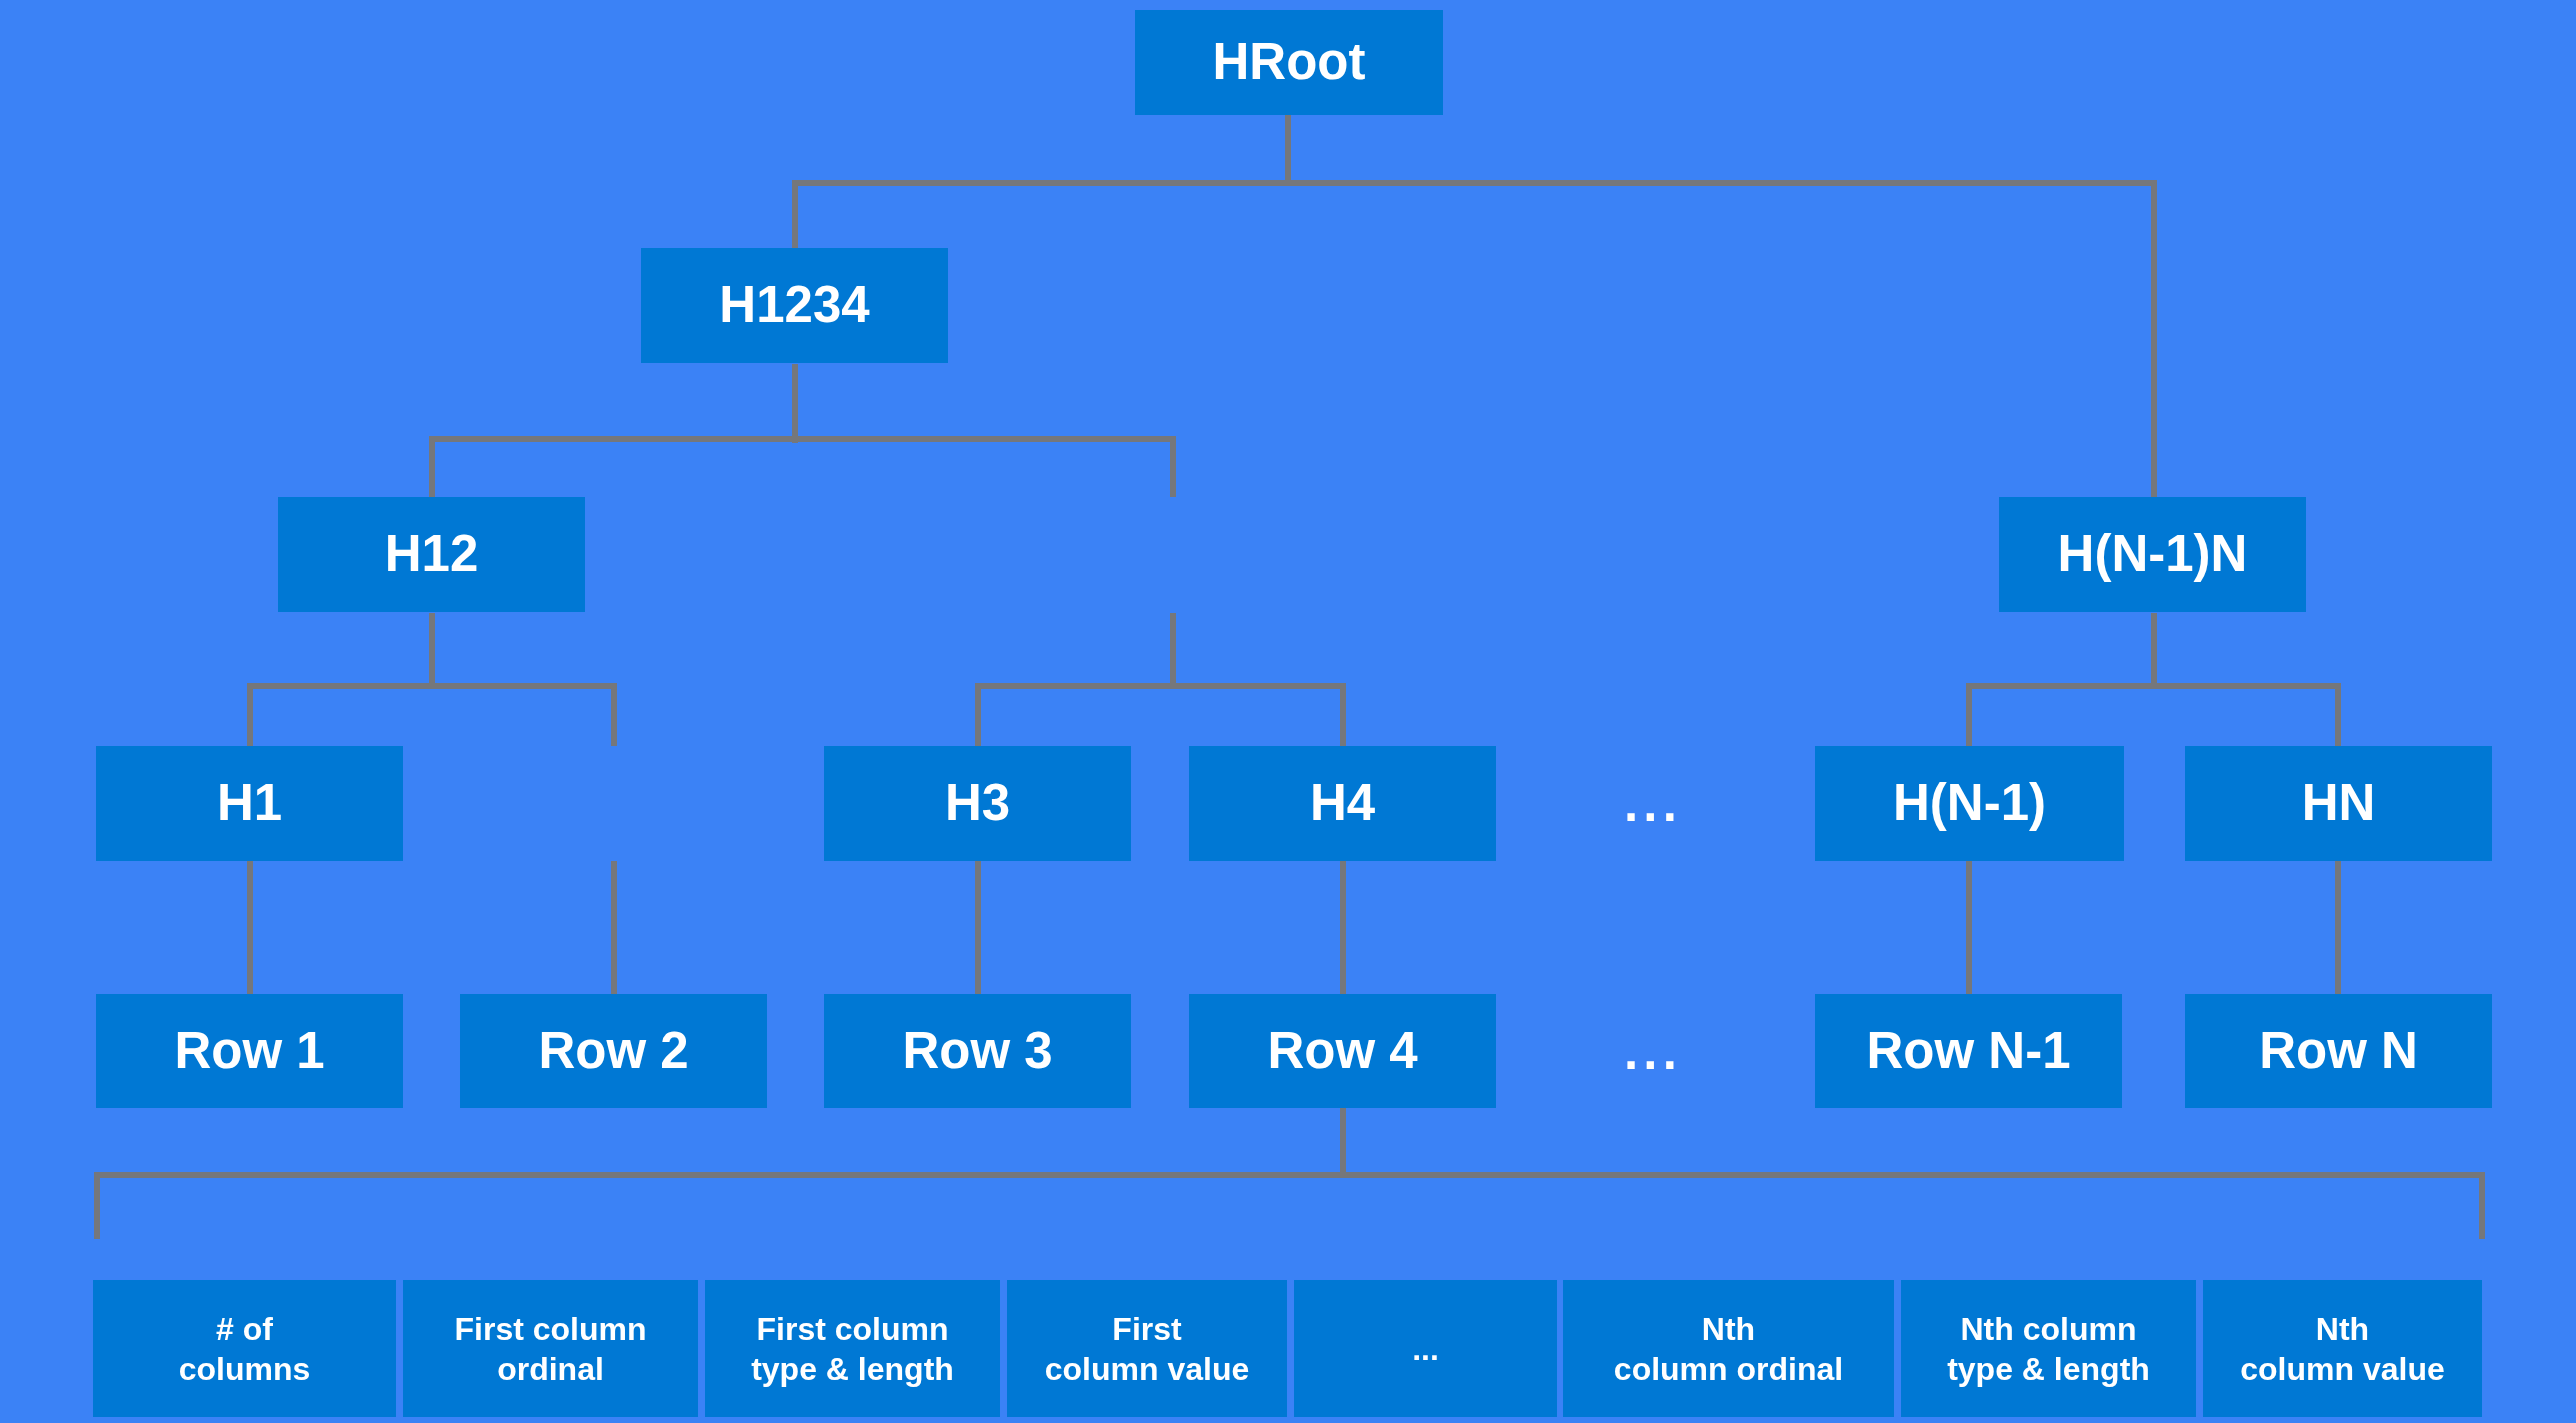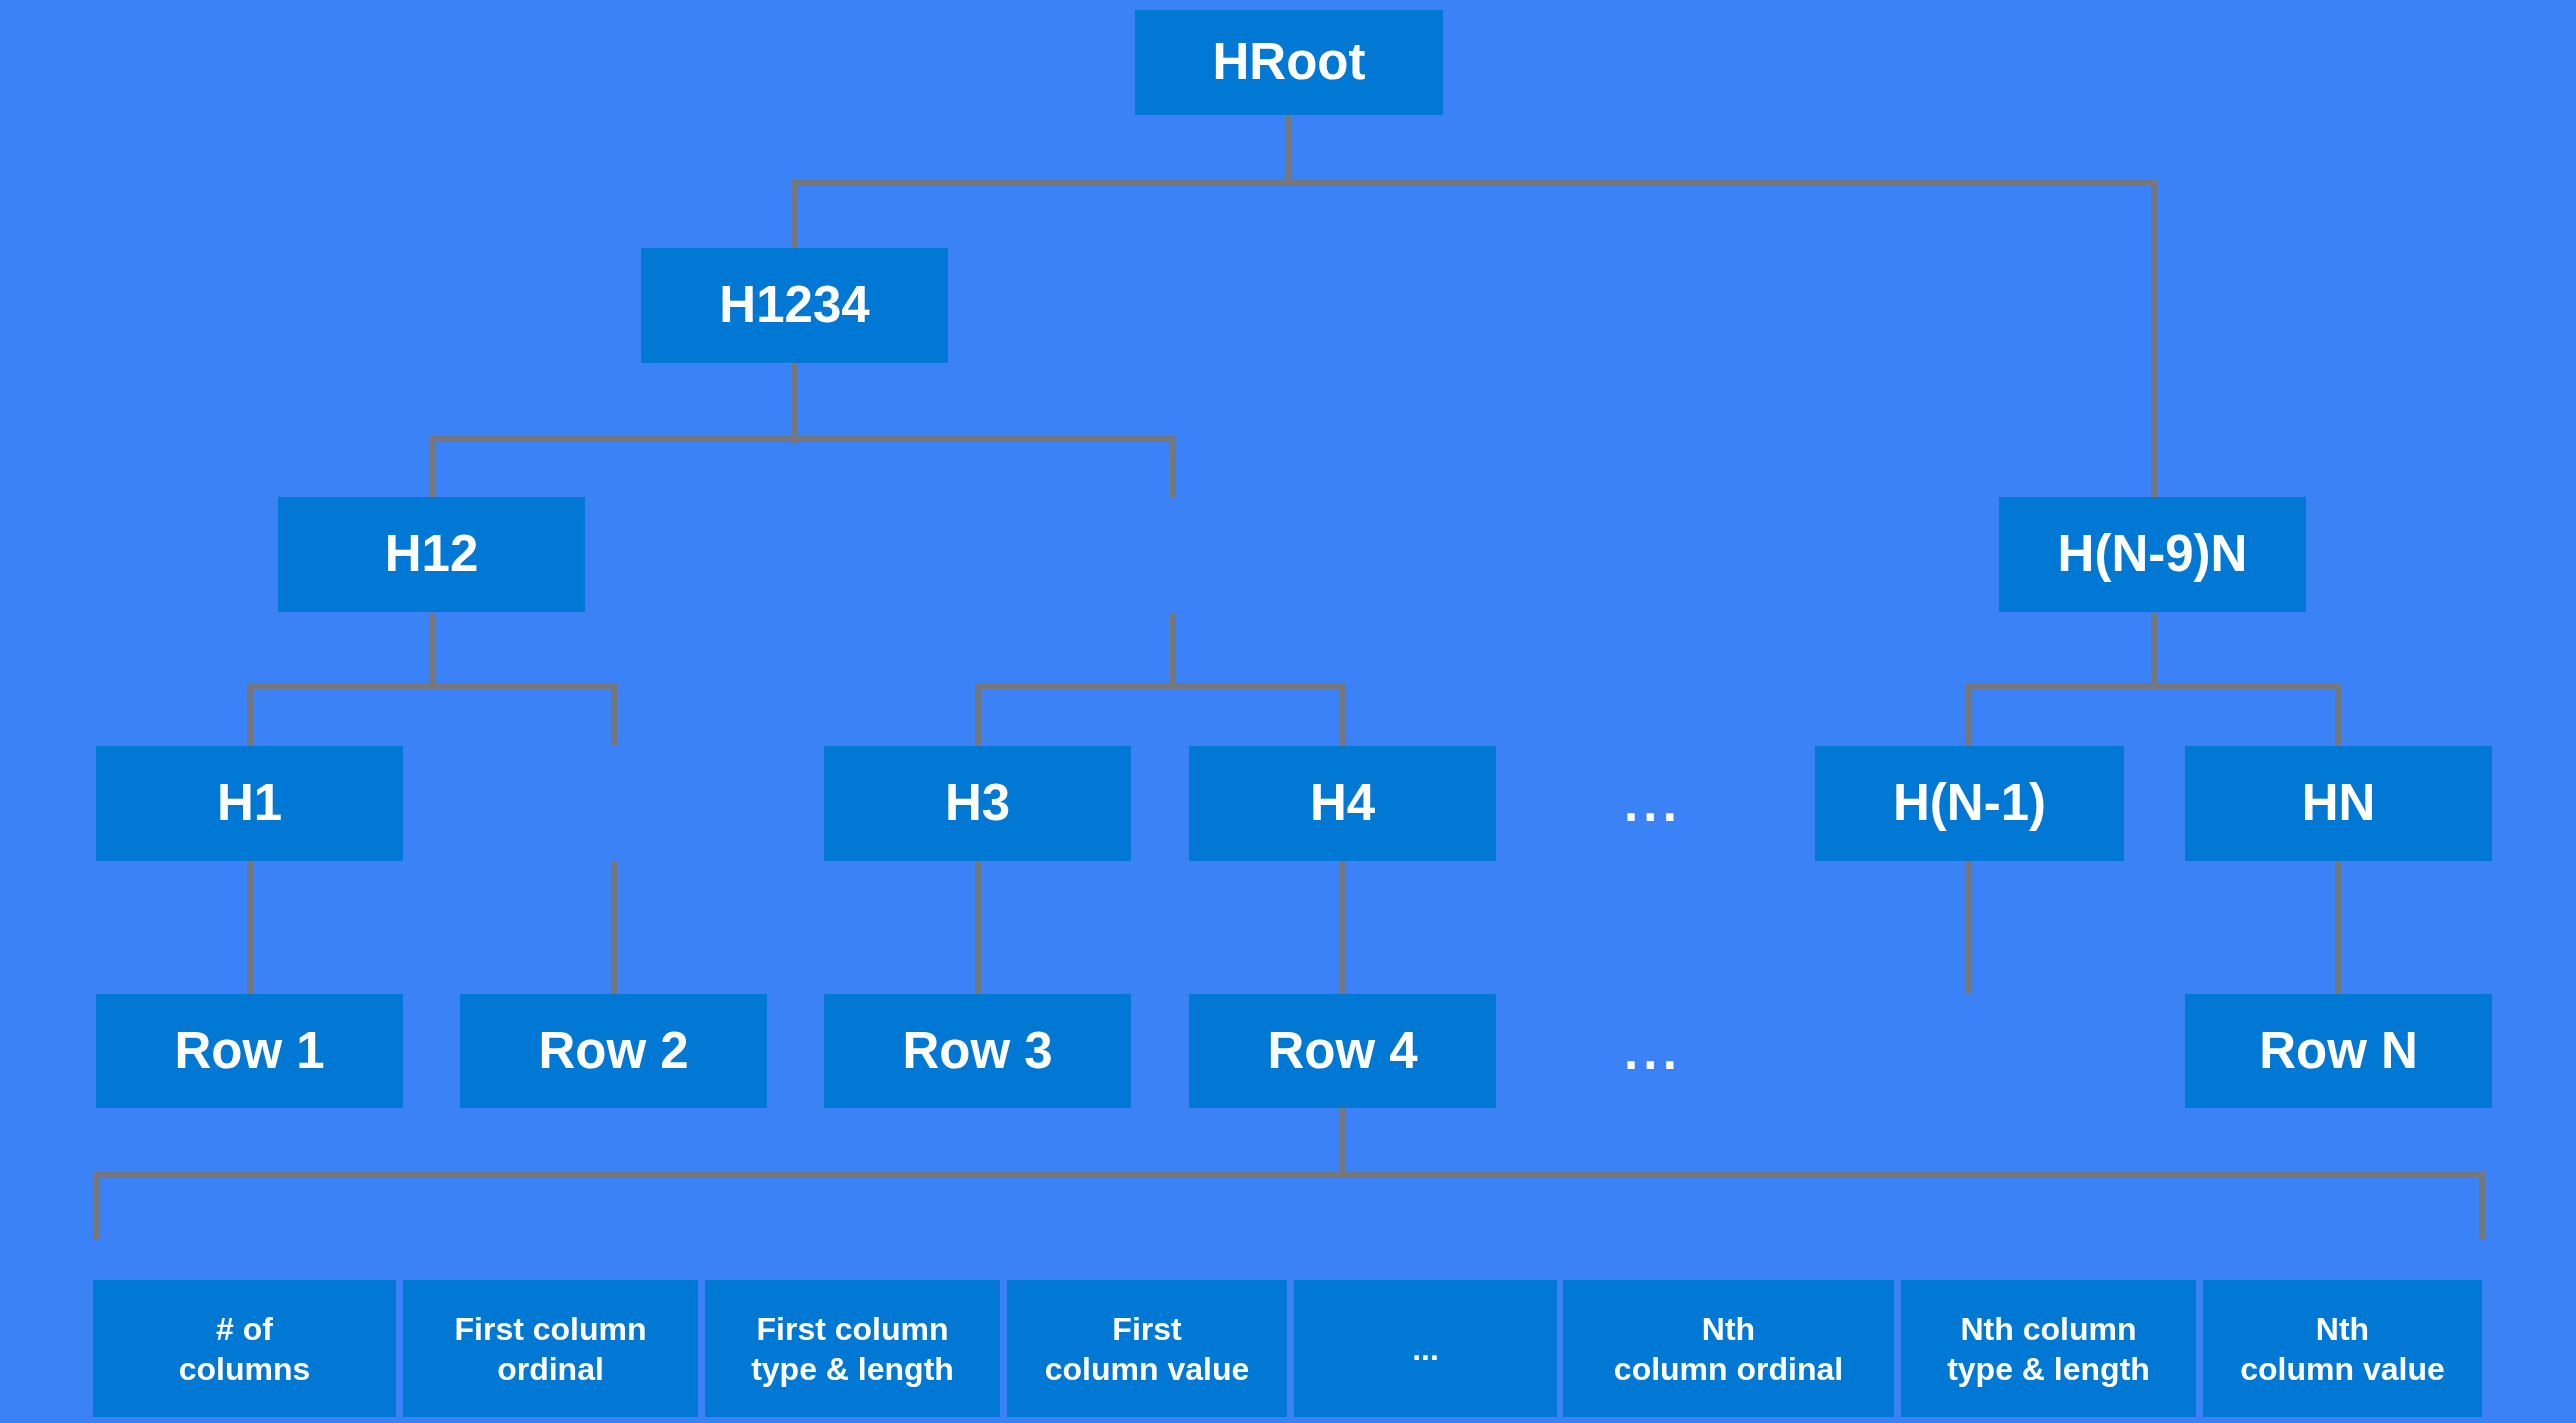--- a/index.html
+++ b/index.html
@@ -88,7 +88,7 @@
   <div class="node" style="left:641px;top:248px;width:307px;height:115px">H1234</div>
 
   <div class="node" style="left:278px;top:497px;width:307px;height:115px">H12</div>
-  <div class="node" style="left:1999px;top:497px;width:307px;height:115px">H(N-9)N</div>
+  <div class="node" style="left:1999px;top:497px;width:307px;height:115px">H(N-1)N</div>
 
   <div class="node" style="left:96px;top:746px;width:307px;height:115px">H1</div>
   <div class="node" style="left:824px;top:746px;width:307px;height:115px">H3</div>

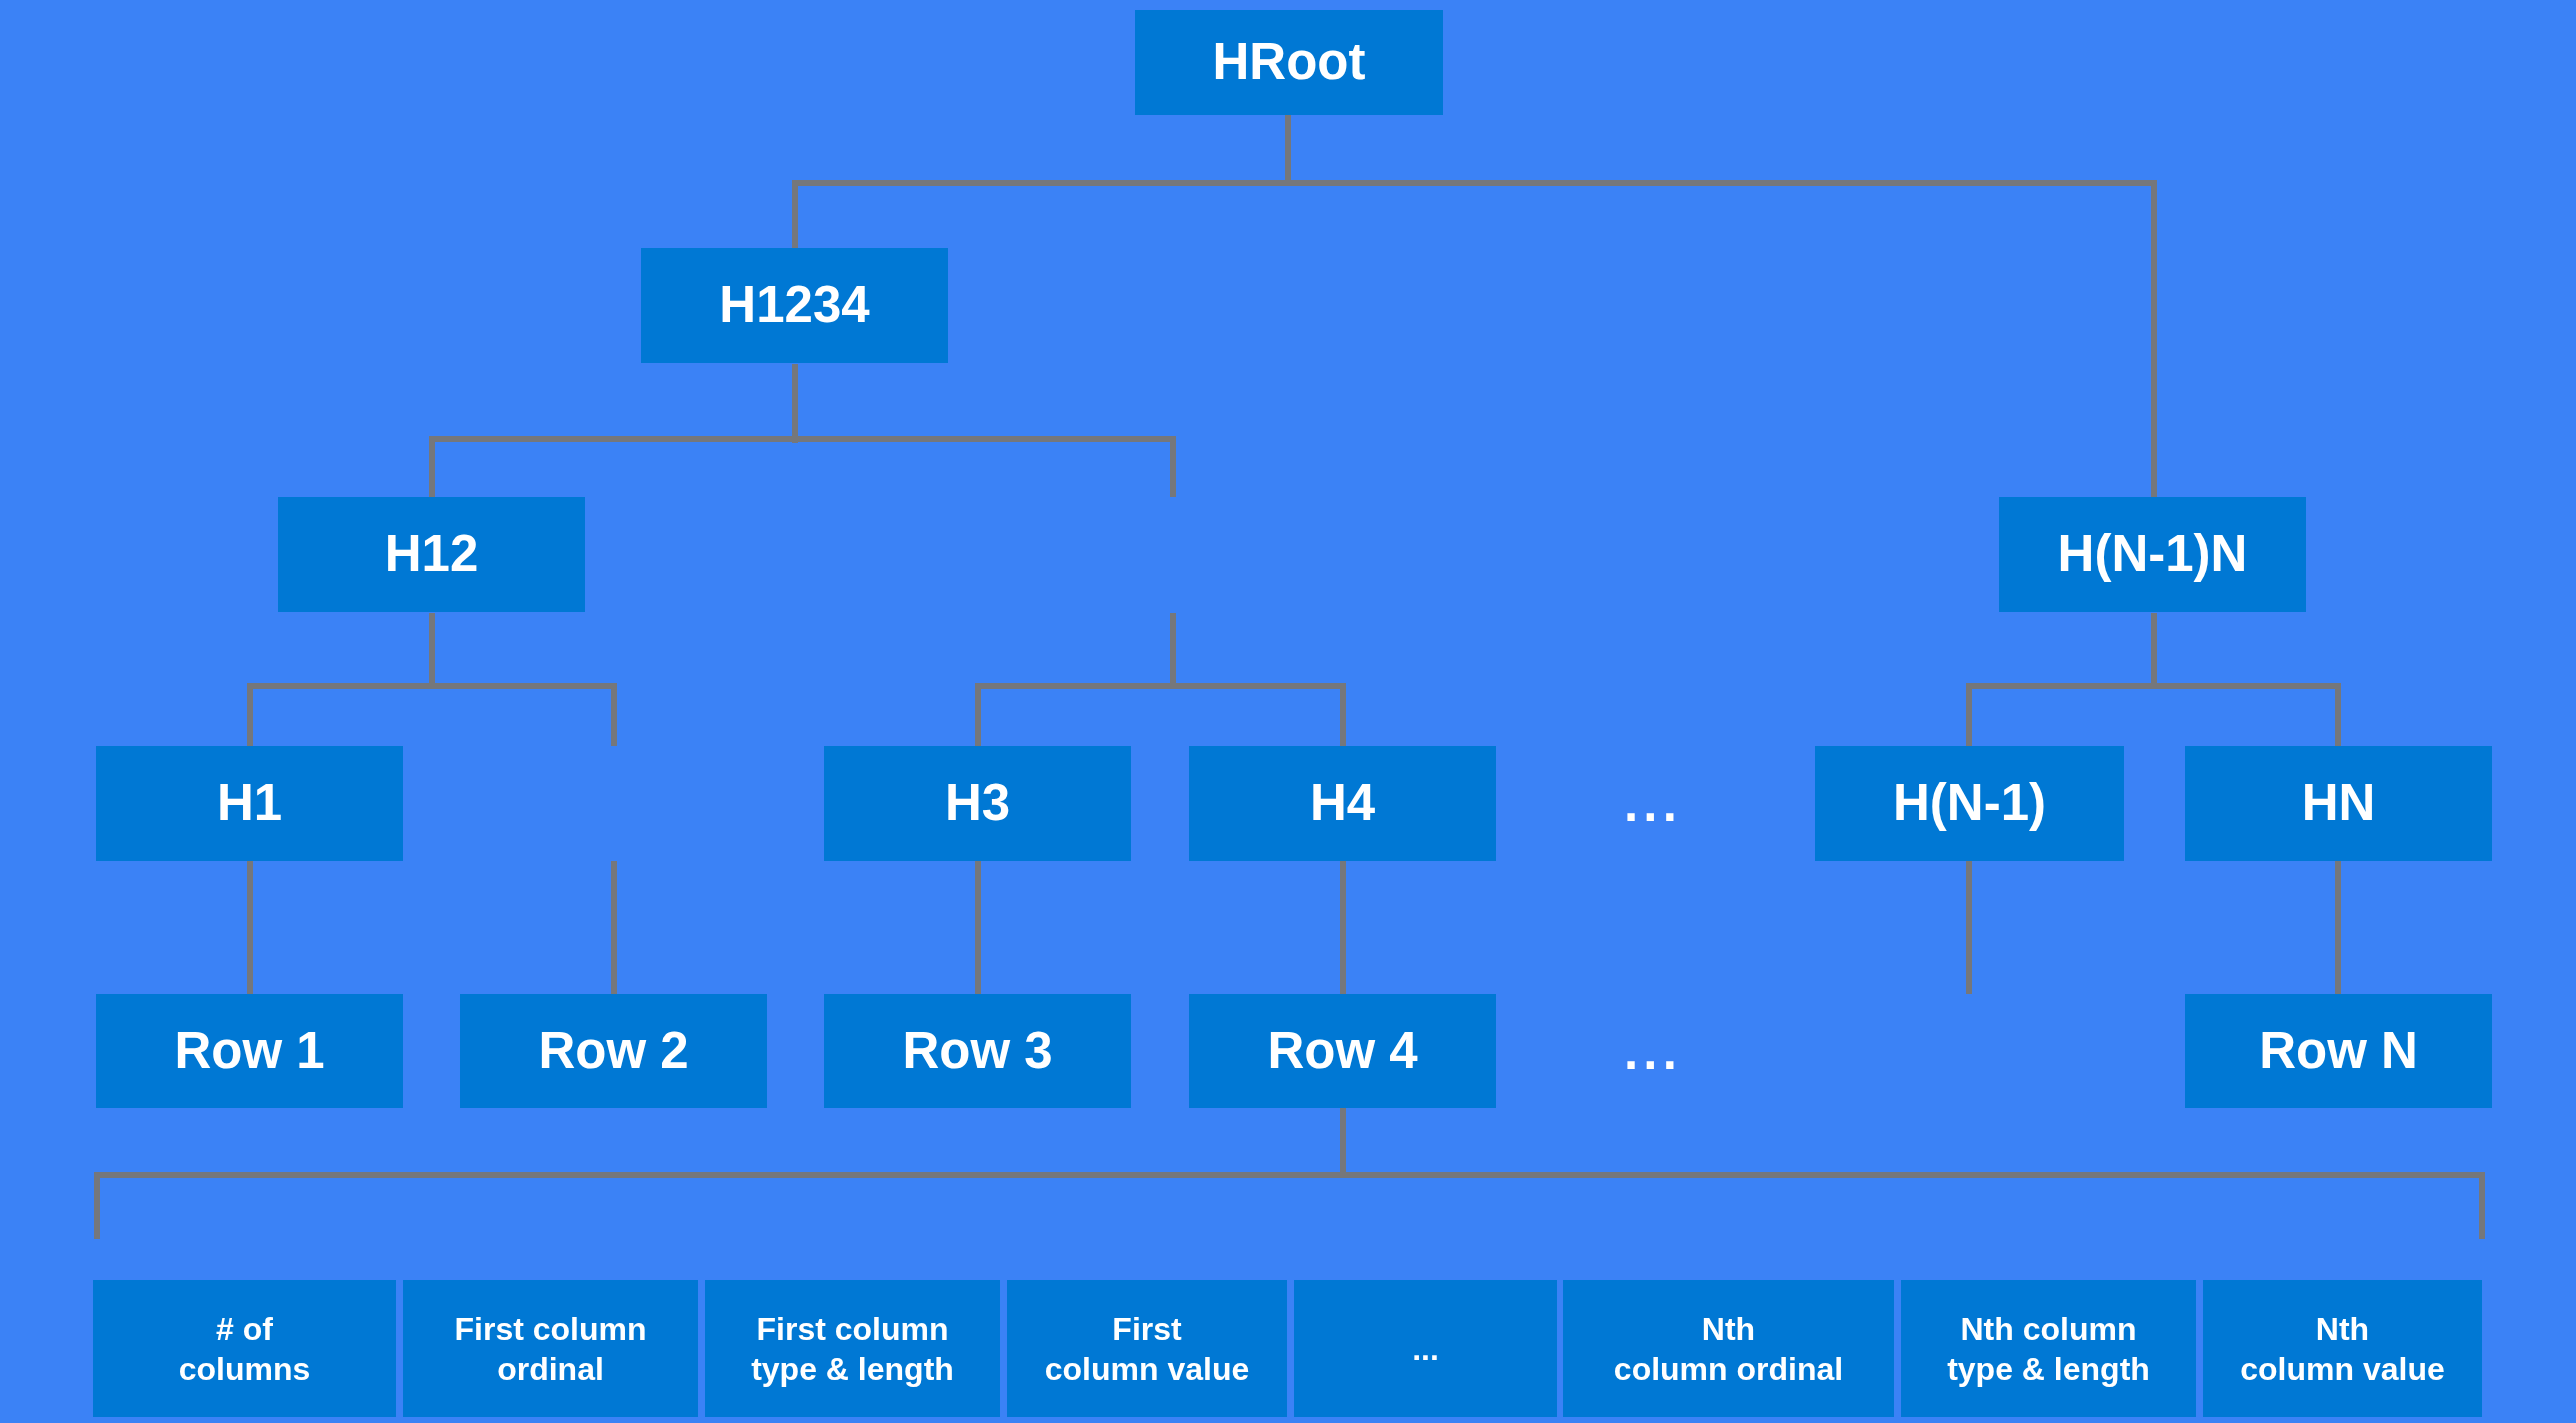--- a/index.html
+++ b/index.html
@@ -102,6 +102,7 @@
   <div class="node" style="left:824px;top:994px;width:307px;height:114px">Row 3</div>
   <div class="node" style="left:1189px;top:994px;width:307px;height:114px">Row 4</div>
   <div class="ellipsis" style="left:1585px;top:994px;width:136px;height:114px">...</div>
+  <div class="node" style="left:1815px;top:994px;width:307px;height:114px">Row N-1</div>
   <div class="node" style="left:2185px;top:994px;width:307px;height:114px">Row N</div>
 
   <div class="cell" style="left:93px;width:303px"># of

